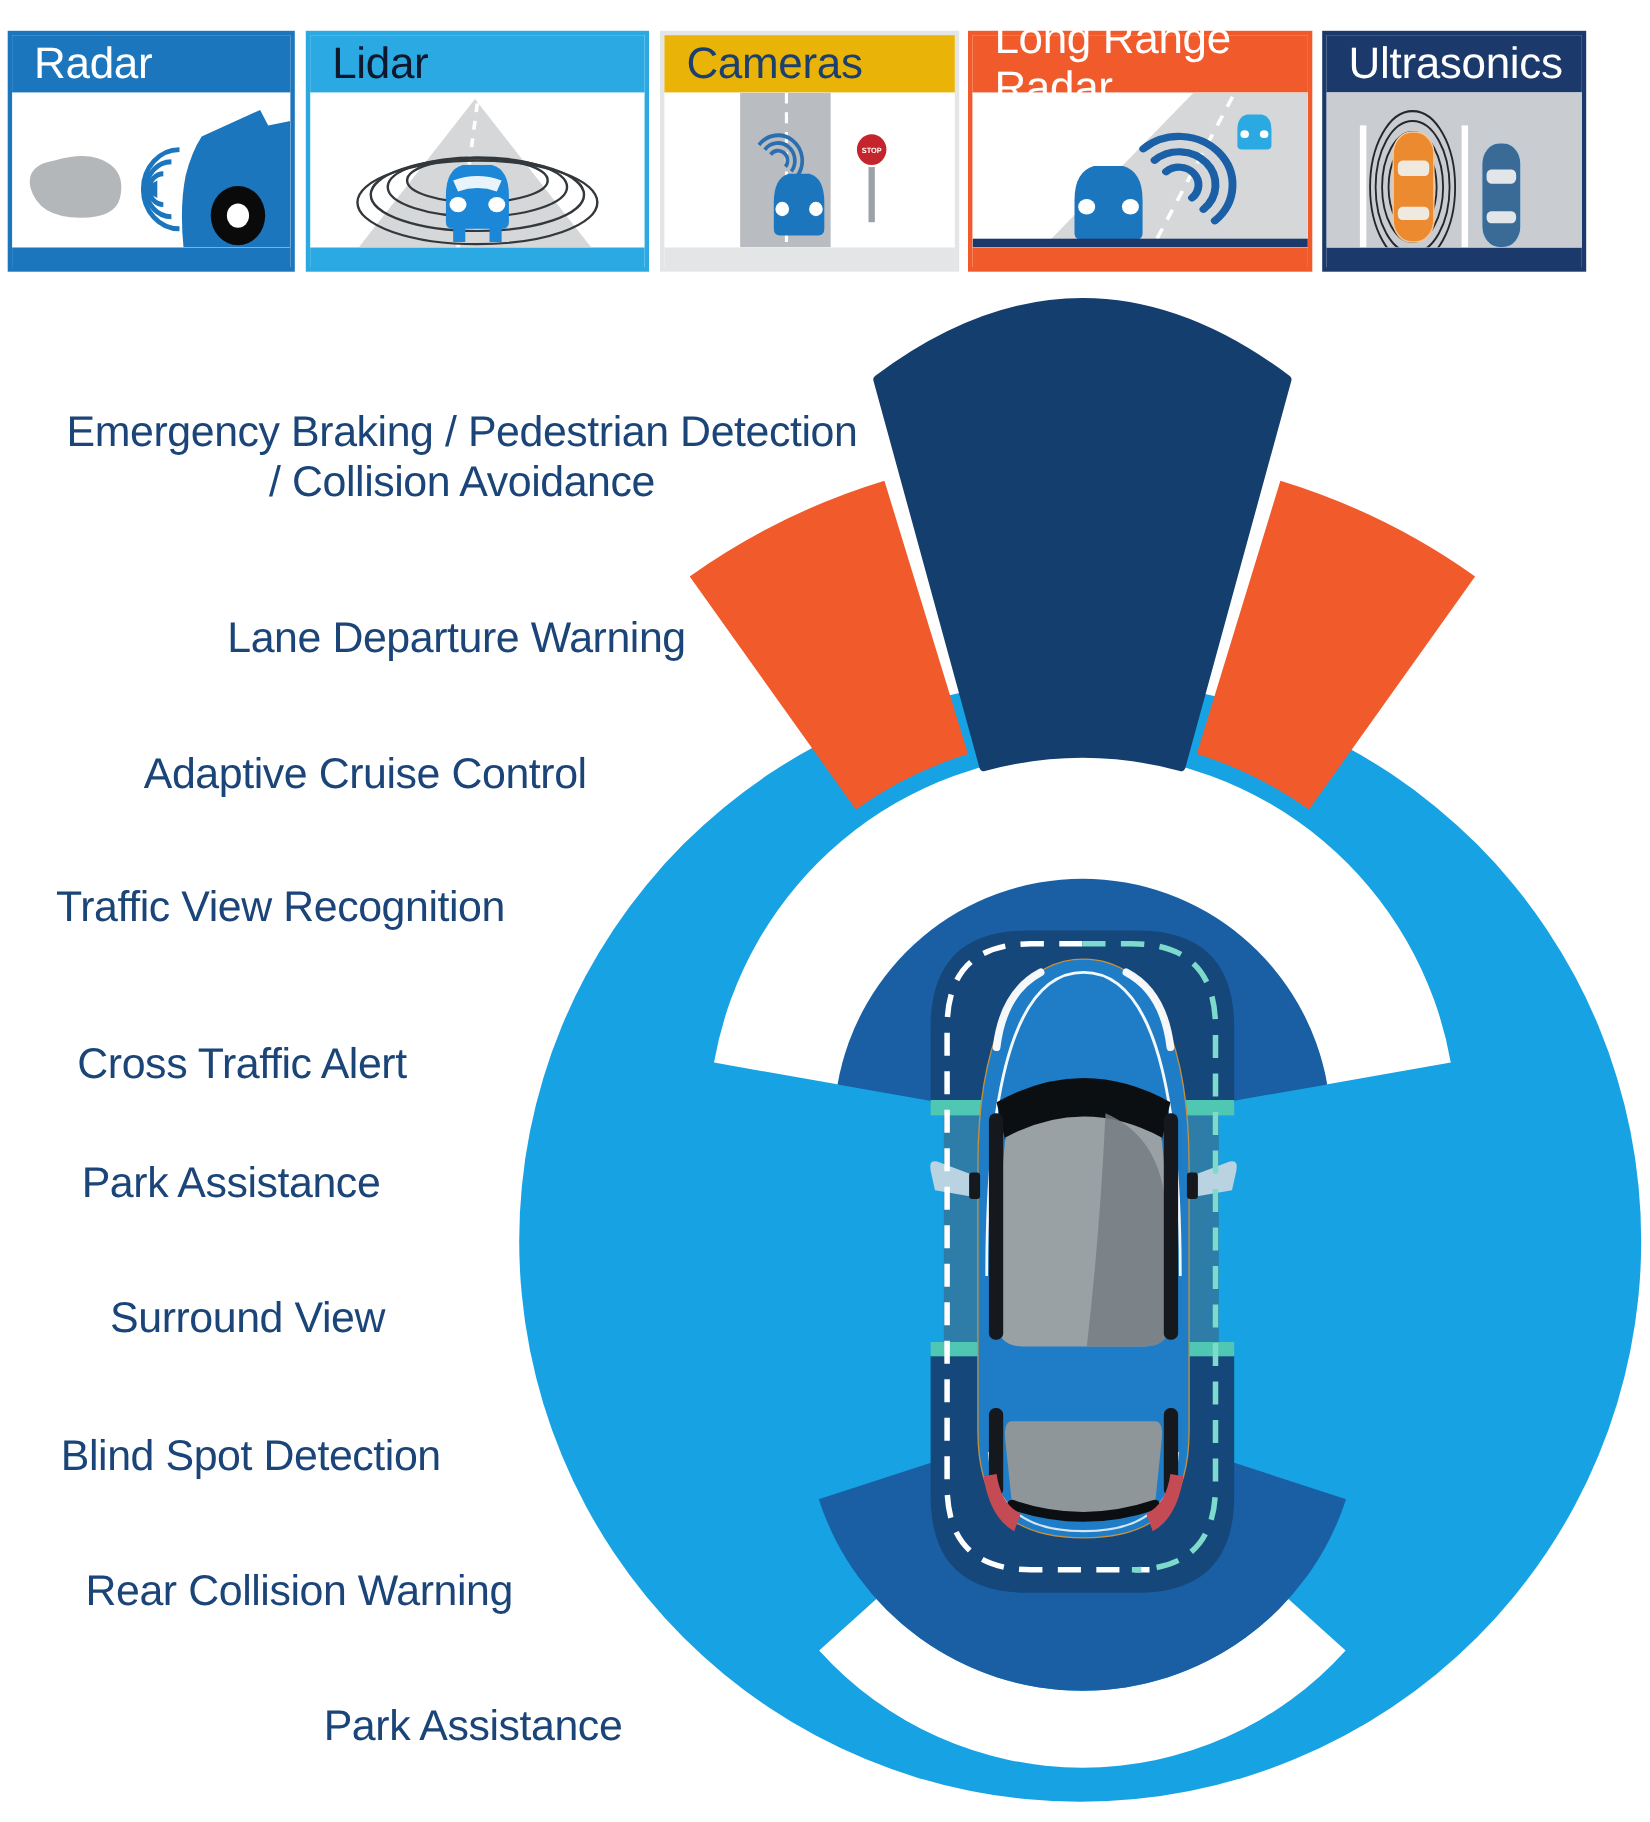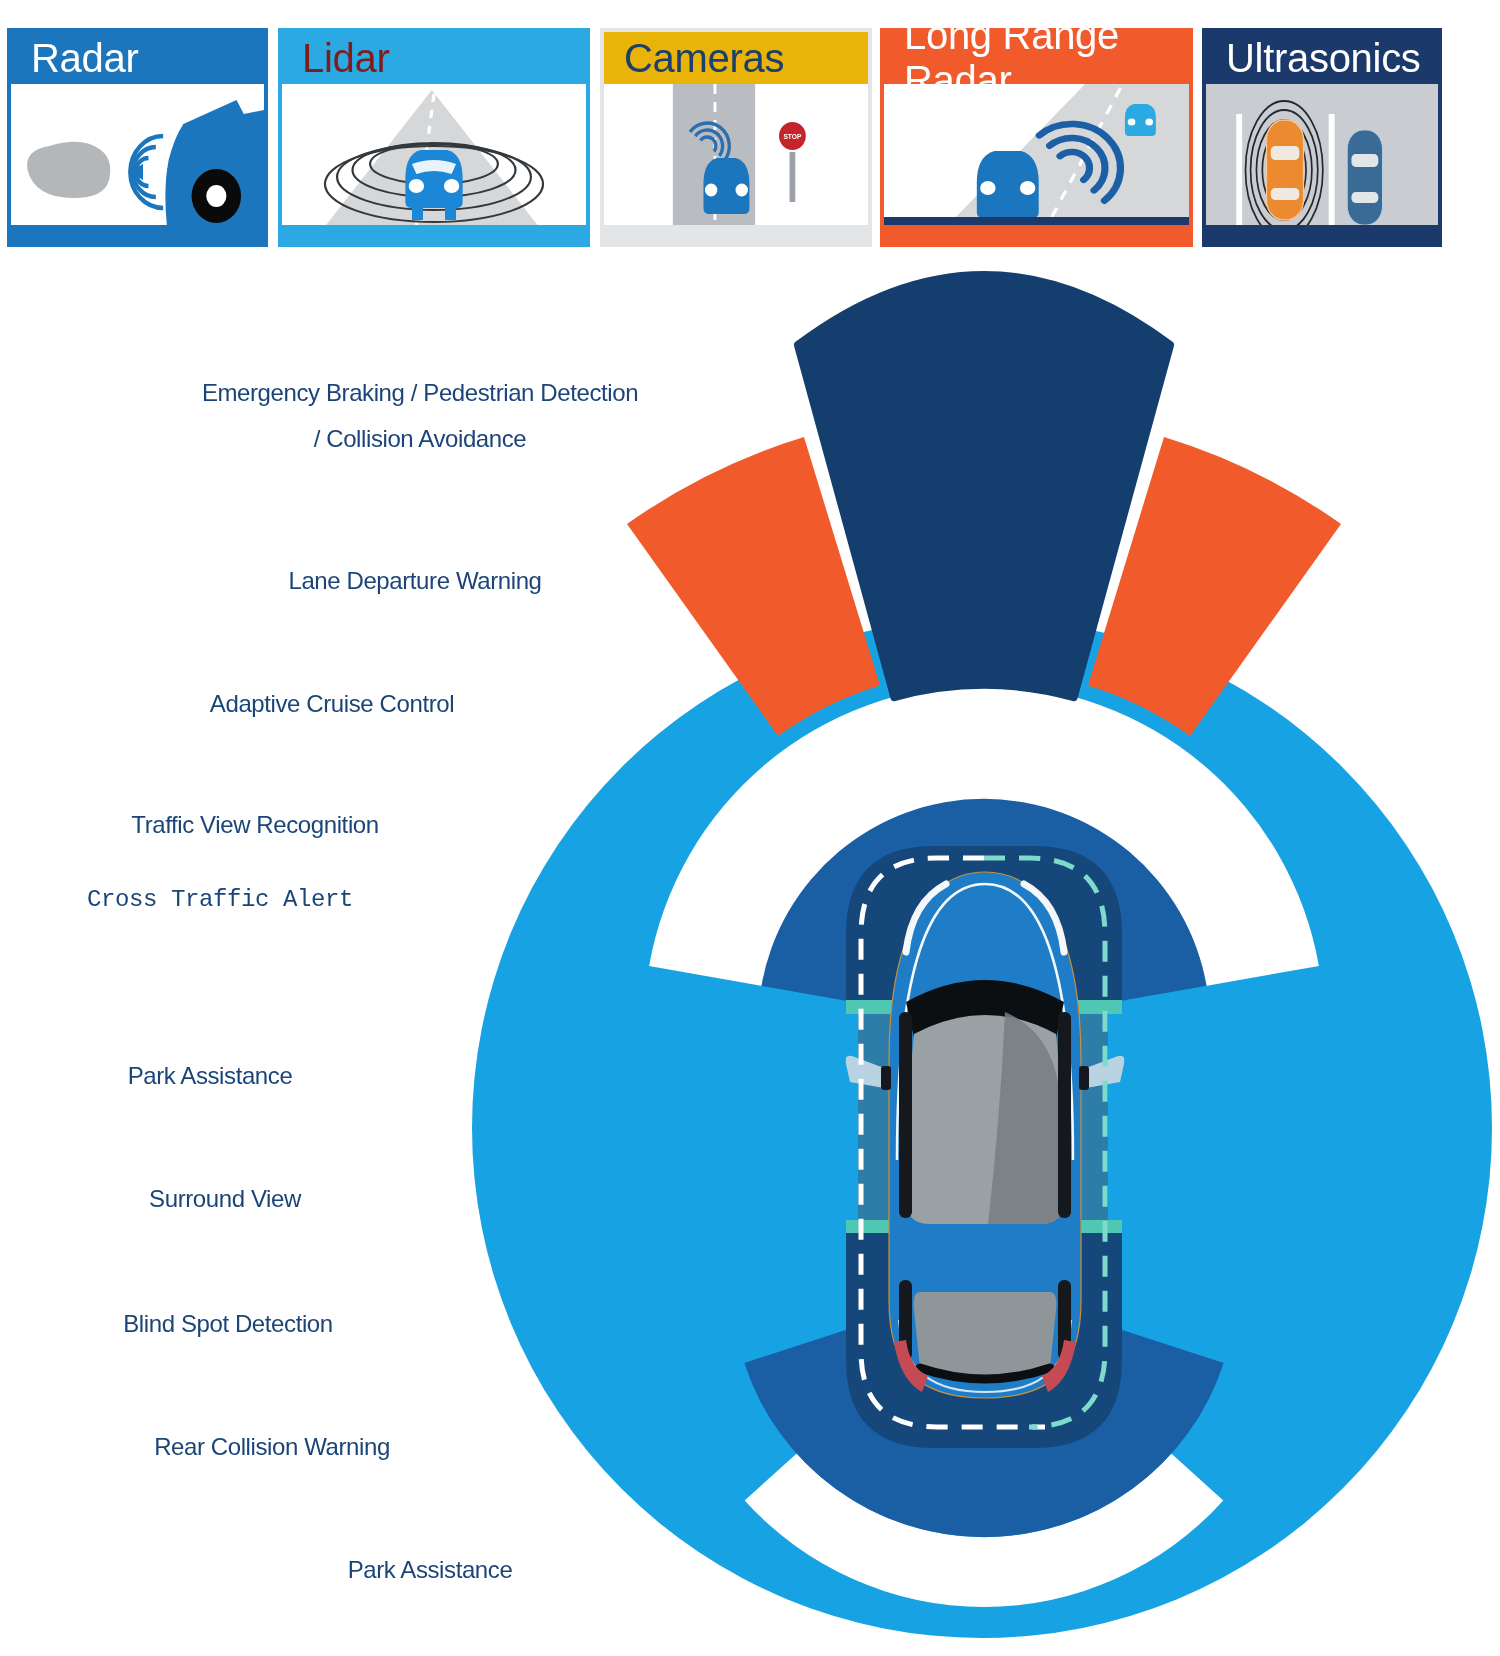--- a/index.html
+++ b/index.html
@@ -52,7 +52,7 @@
     </div>
 
     <div class="card" style="left: 278px; width: 312px; border-color: rgb(42, 169, 226);">
-      <div class="card-header" style="background-color: rgb(42, 169, 226); color: #7f1d1d;">
+      <div class="card-header" style="background-color: rgb(42, 169, 226); color: #0f172a;">
         <span>Lidar</span>
       </div>
       <div class="card-body">

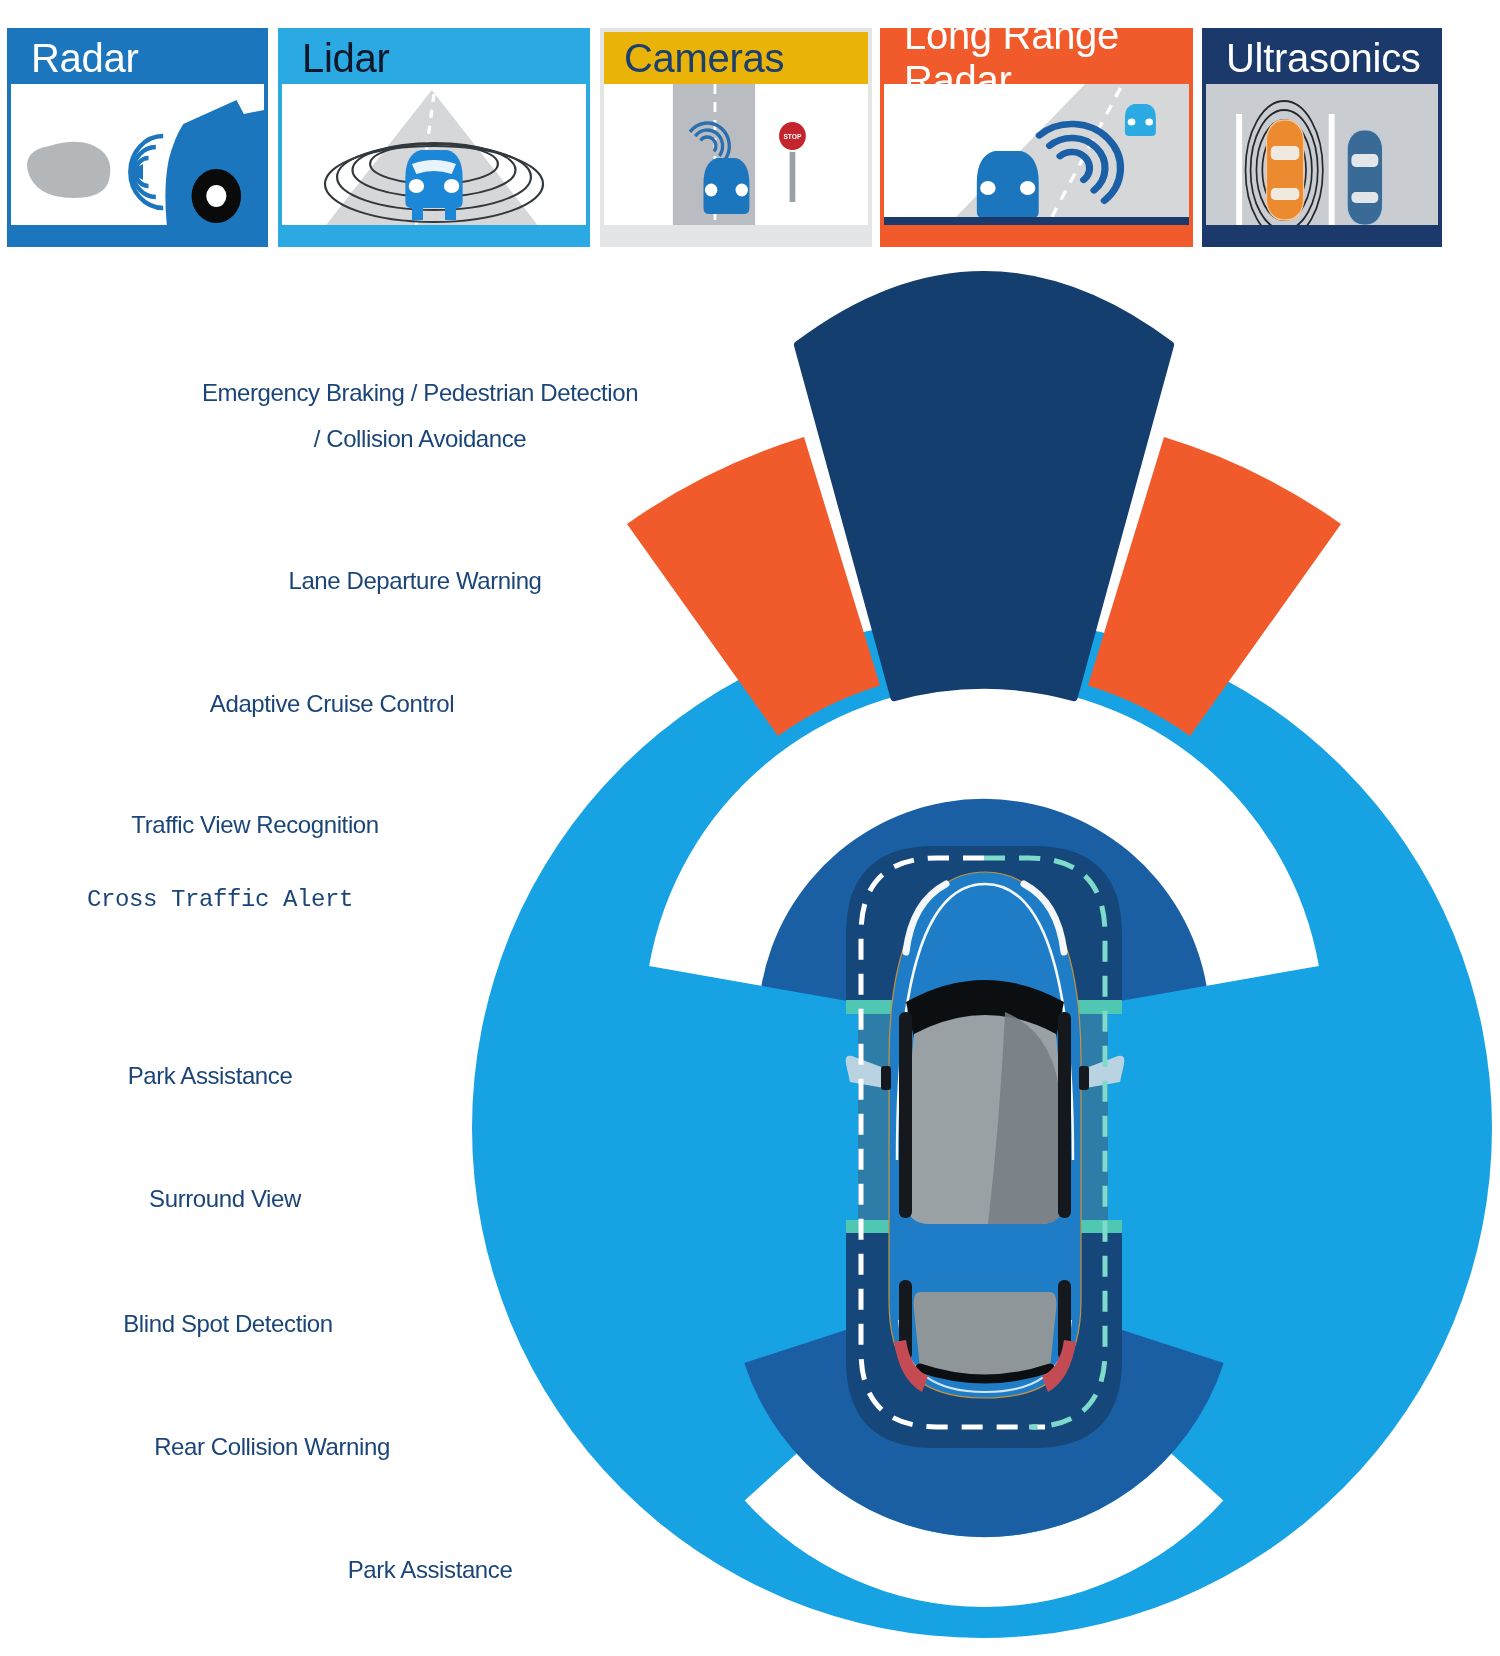--- a/index.html
+++ b/index.html
@@ -17,7 +17,7 @@
   
   .cap-label{
     position:absolute;transform:translateX(-50%);
-    font-size:24px;line-height:46px;text-align:center;white-space:pre-line;
+    font-size:39px;line-height:46px;text-align:center;white-space:pre-line;
     letter-spacing:-0.4px;
   }
   

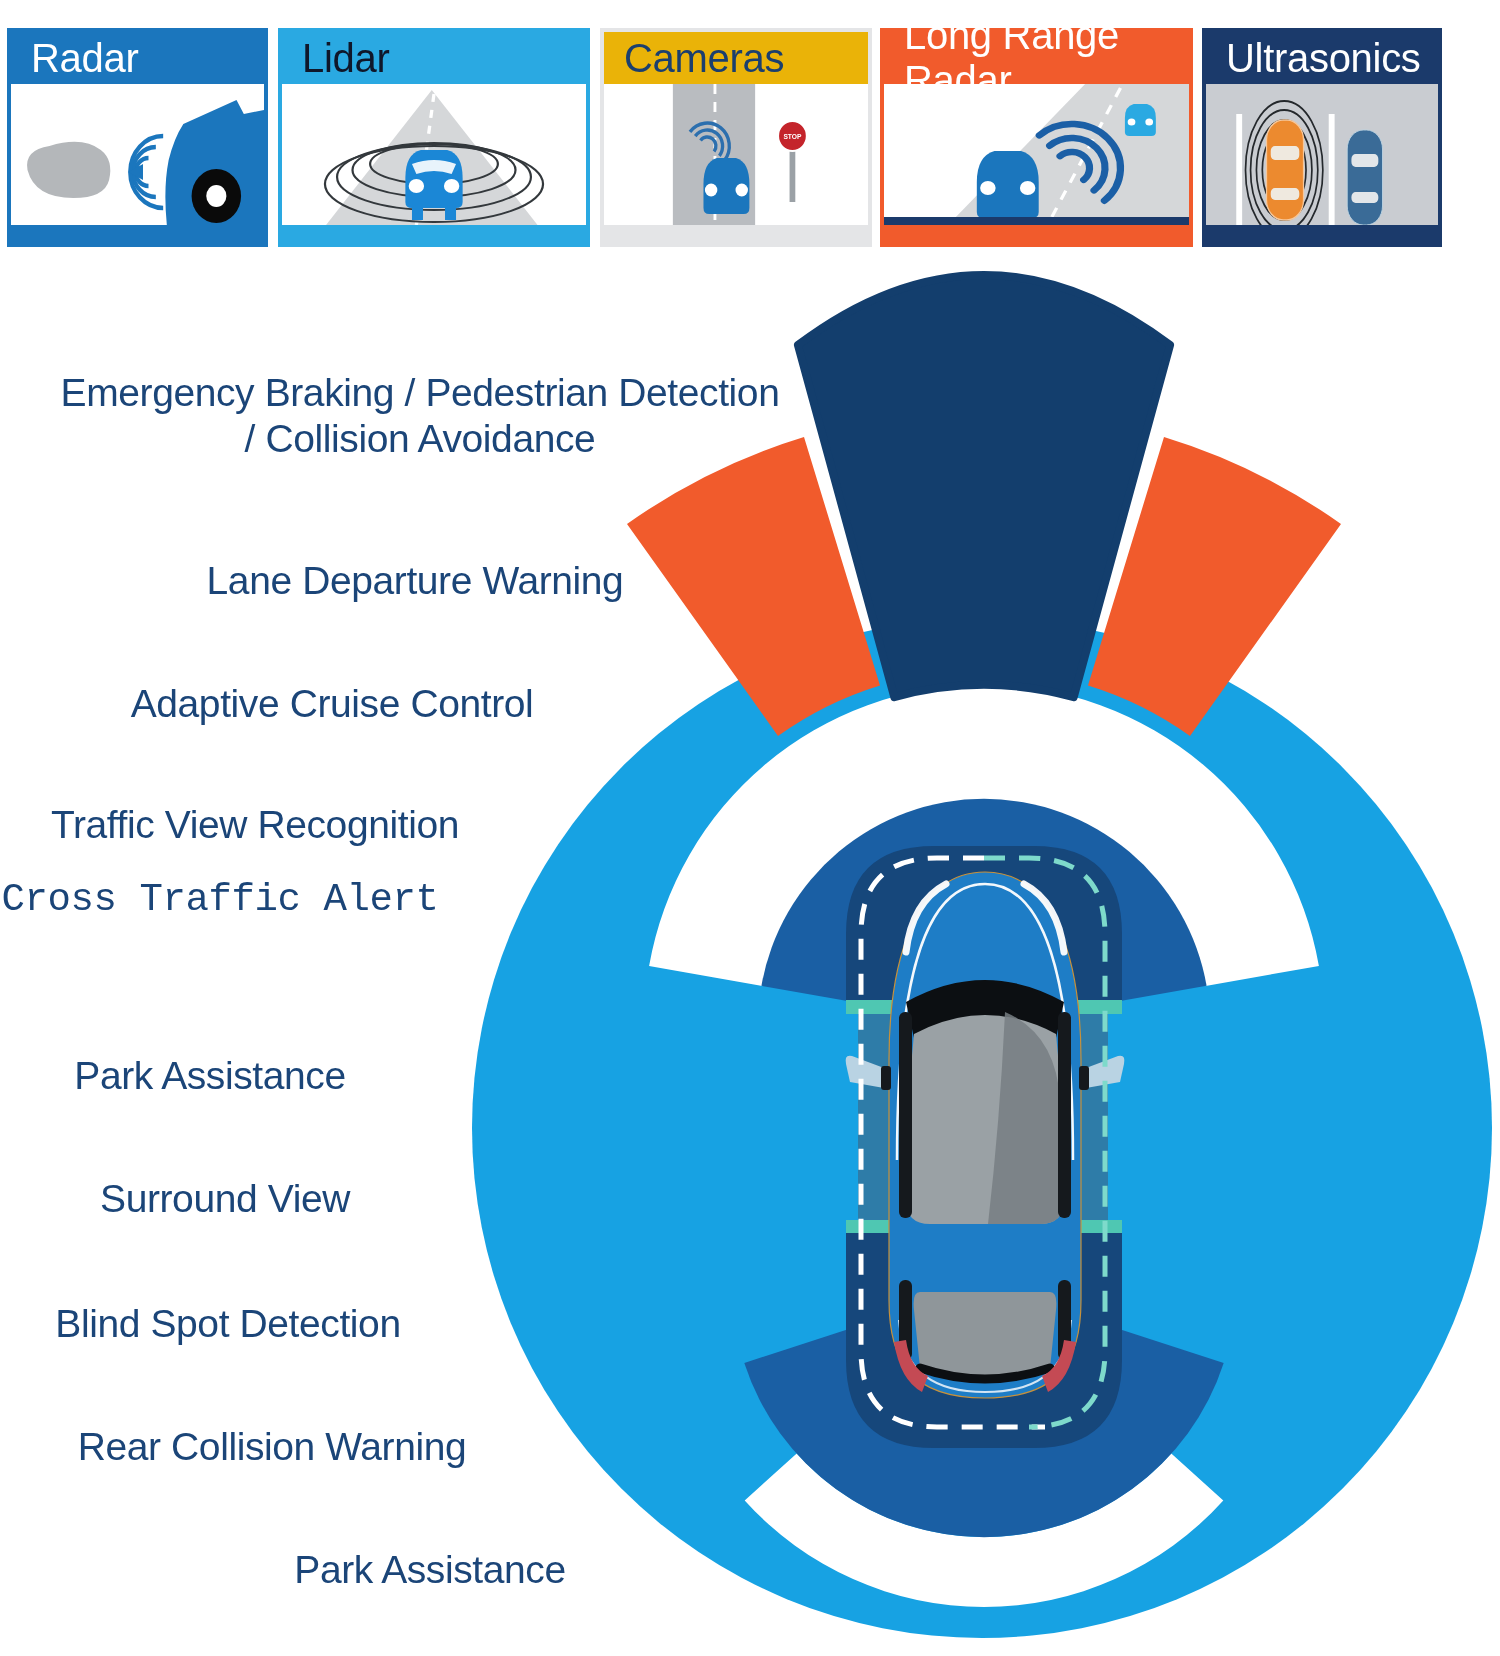--- a/index.html
+++ b/index.html
@@ -229,7 +229,7 @@
   <div class="cap-label" style="left: 415px; top: 558px; color: rgb(27, 69, 120);">Lane Departure Warning</div>
   <div class="cap-label" style="left: 332px; top: 681px; color: rgb(27, 69, 120);">Adaptive Cruise Control</div>
   <div class="cap-label" style="left: 255px; top: 802px; color: rgb(27, 69, 120);">Traffic View Recognition</div>
-  <div class="cap-label" style="left: 220px; top: 877px; color: rgb(27, 69, 120); font-family: Liberation Mono, monospace;">Cross Traffic Alert</div>
+  <div class="cap-label" style="left: 220px; top: 945px; color: rgb(27, 69, 120);">Cross Traffic Alert</div>
   <div class="cap-label" style="left: 210px; top: 1053px; color: rgb(27, 69, 120);">Park Assistance</div>
   <div class="cap-label" style="left: 228px; top: 1301px; color: rgb(27, 69, 120);">Blind Spot Detection</div>
   <div class="cap-label" style="left: 225px; top: 1176px; color: rgb(27, 69, 120);">Surround View</div>

